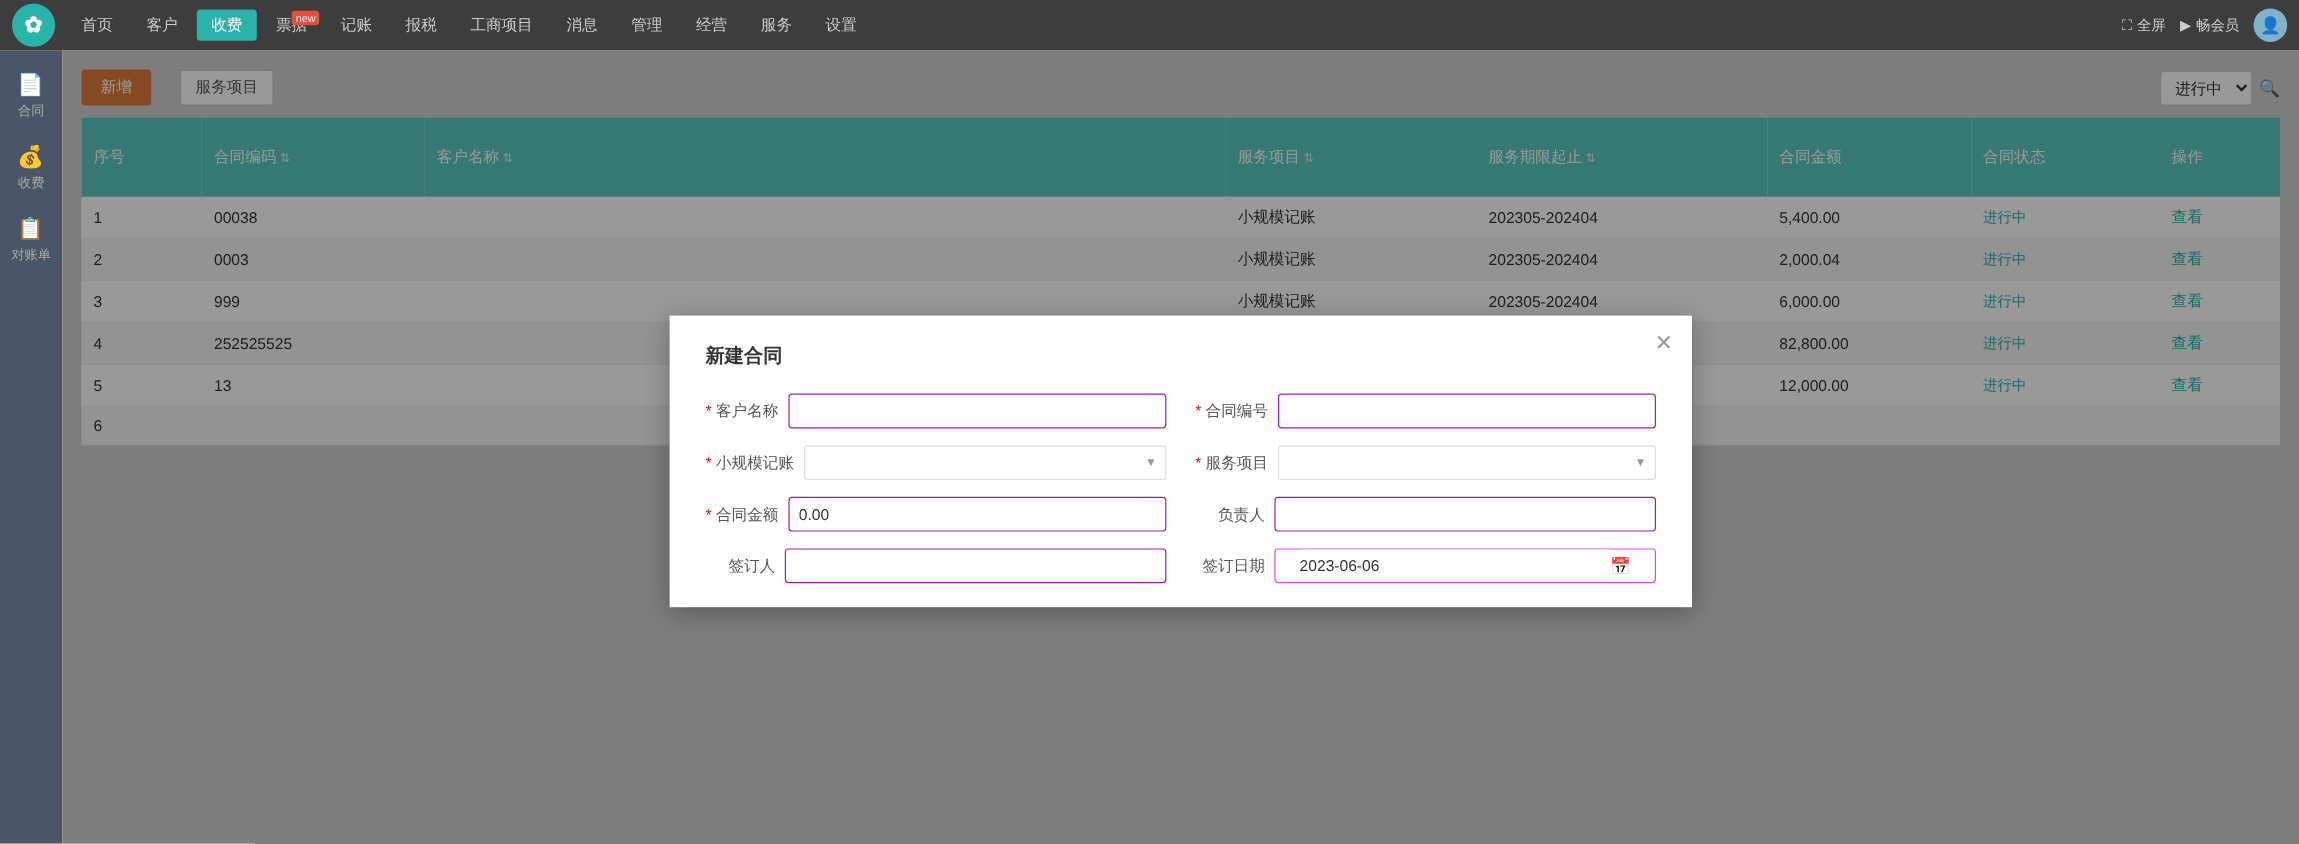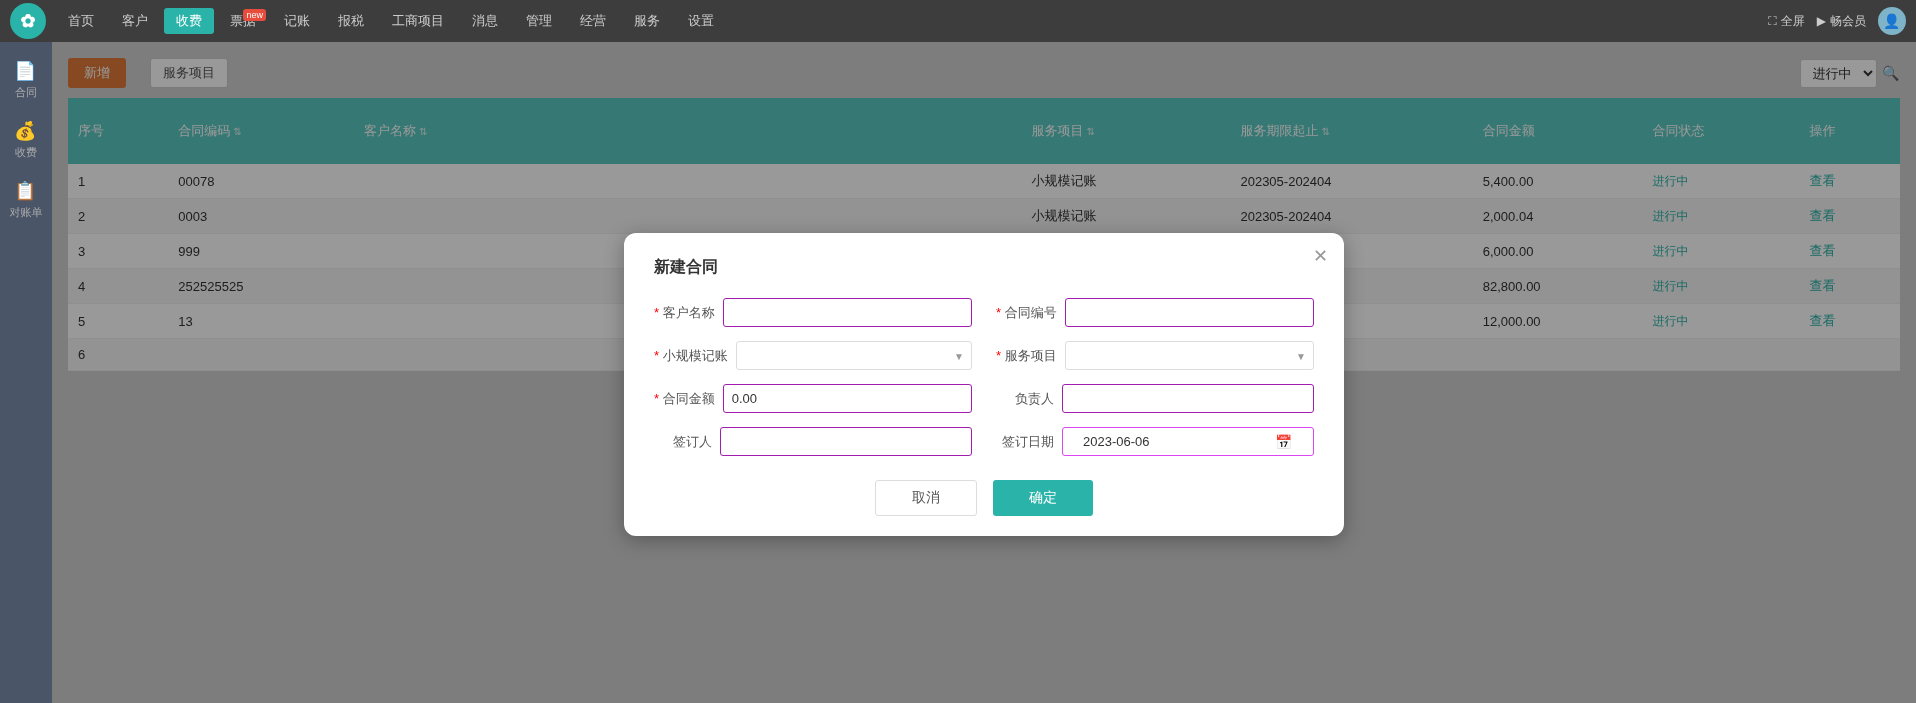--- a/index.html
+++ b/index.html
@@ -347,7 +347,7 @@
       <tbody id="table-body">
       <tr>
     <td>1</td>
-    <td>00078</td>
+    <td>00038</td>
     <td><span style="color:transparent;text-shadow:0 0 6px #999;">　　　　　　</span></td>
     <td>小规模记账</td>
     <td>202305-202404</td>

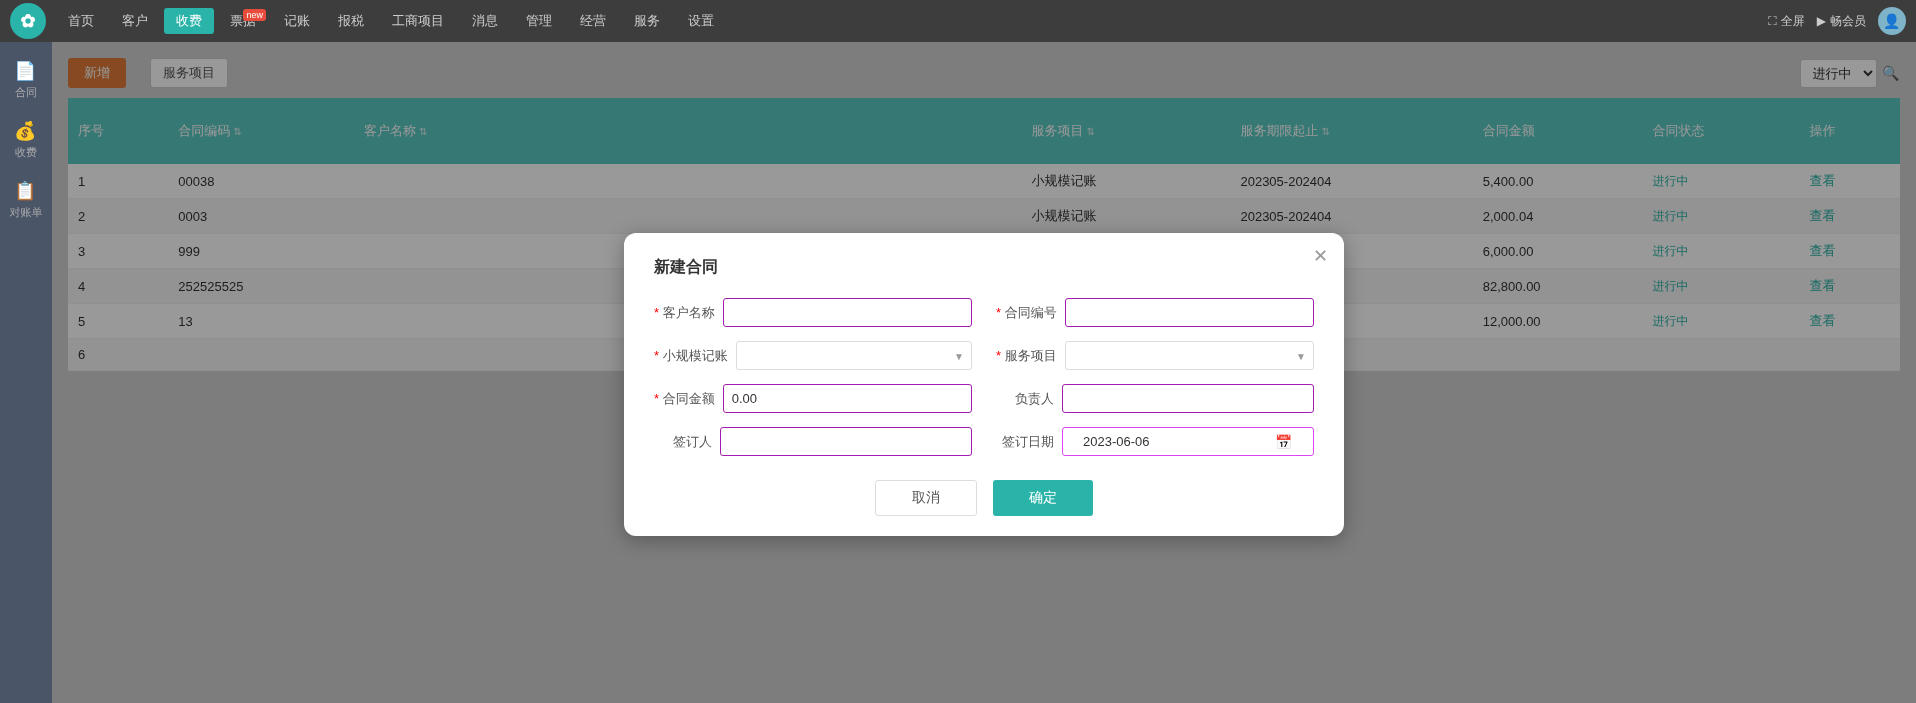--- a/index.html
+++ b/index.html
@@ -172,8 +172,8 @@
     
     .modal {
       background: white;
-      border-radius: 12px;
-      width: 720px;
+      border-radius: 0;
+      width: 852px;
       padding: 24px 30px 20px;
       position: relative;
       box-shadow: 0 4px 20px rgba(0,0,0,0.3);

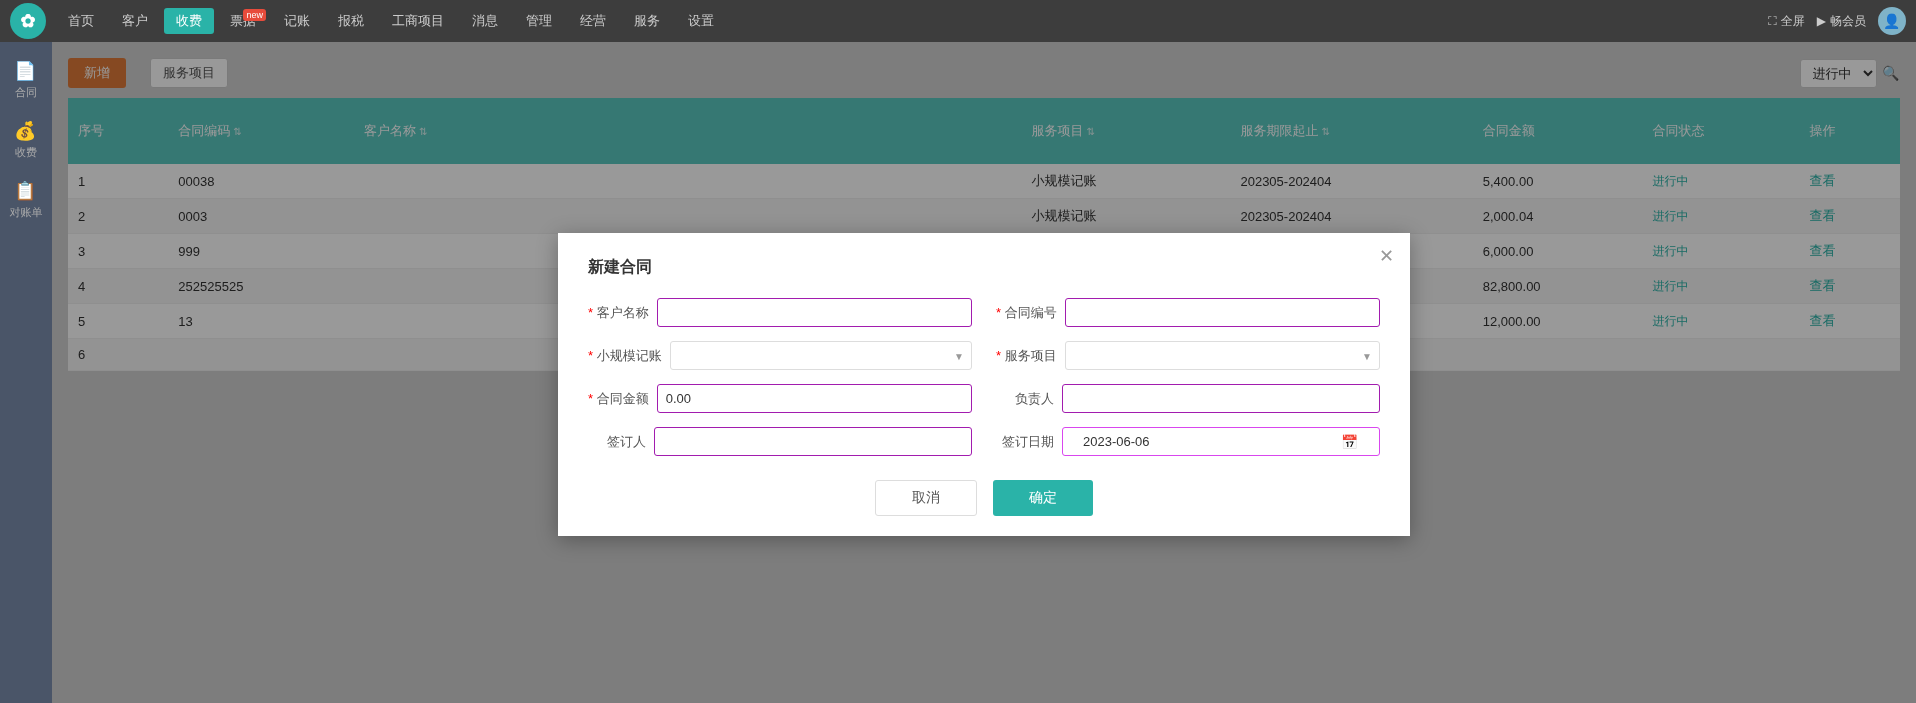--- a/index.html
+++ b/index.html
@@ -466,10 +466,6 @@
 
         </div>
 
-        <div class="modal-footer">
-          <button class="btn-cancel">取消</button>
-          <button class="btn-confirm">确定</button>
-        </div>
       </div>
     </div>
   </main>

